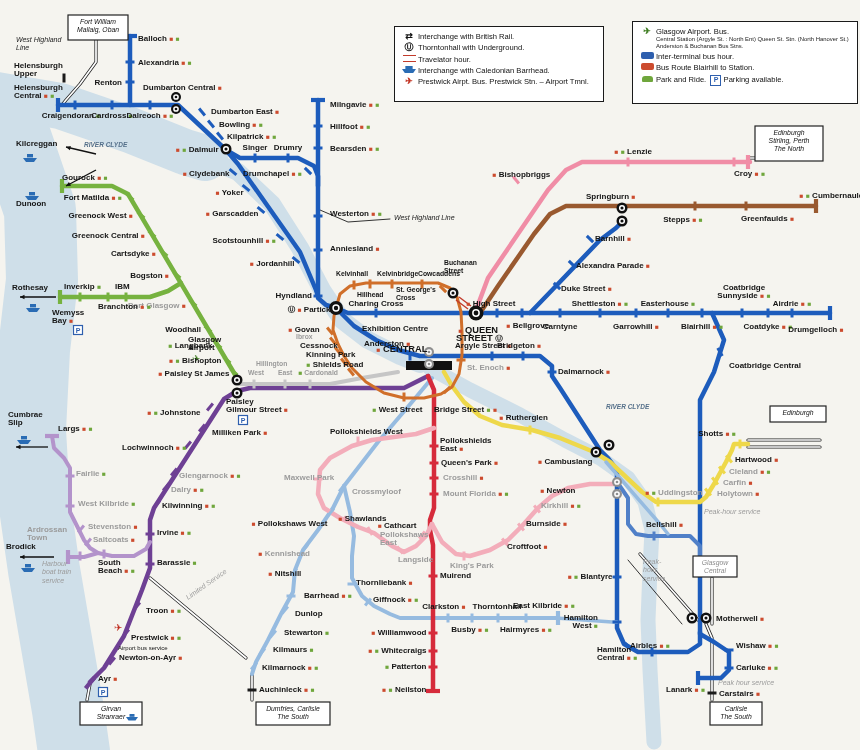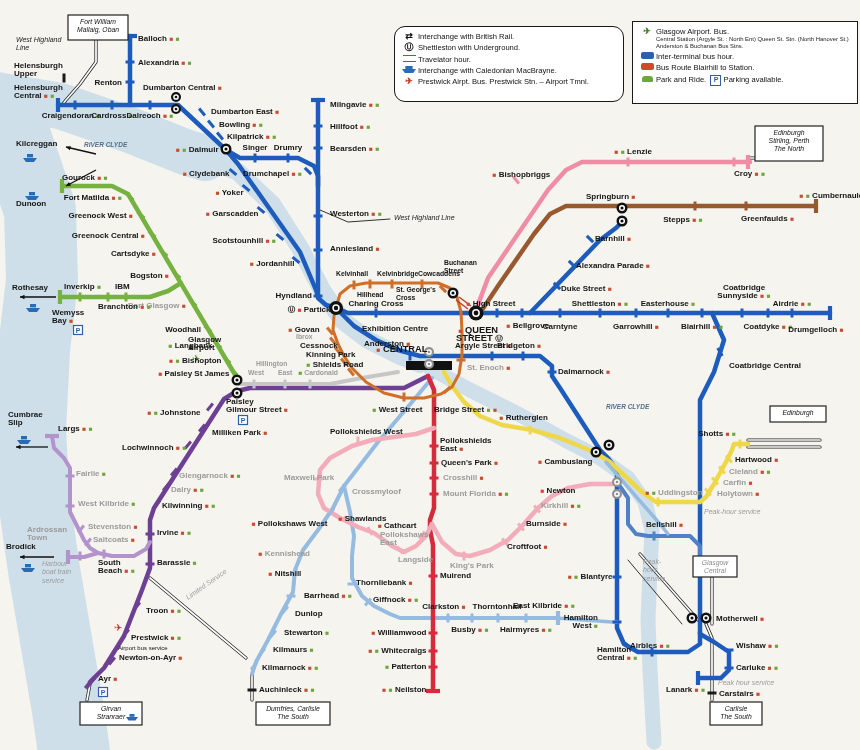--- a/index.html
+++ b/index.html
@@ -529,7 +529,7 @@
         <text x="296" y="339" text-anchor="start" font-size="6.8" font-weight="700" fill="#9b9b9b" font-style="normal"><tspan x="296" dy="0"><tspan>Ibrox</tspan></tspan></text>
         <text x="286" y="332" text-anchor="start" font-size="8" font-weight="700" fill="#151515" font-style="normal"><tspan x="286" dy="0"><tspan fill="#cc4b2e" font-size="6.5" dx="2.5">■</tspan><tspan> Govan</tspan></tspan></text>
       </svg></div>
-  <div id="legend-left" class="legendbox" style="left: 394px; top: 26px; width: 230px; min-height: 76px; border-radius: 11px;">
+  <div id="legend-left" class="legendbox" style="left: 394px; top: 26px; width: 210px; min-height: 76px;">
       <div class="lg-row">
         <span class="lg-ic"><span class="ic-br"></span></span>
         <span class="lg-txt">Interchange with British Rail.</span>

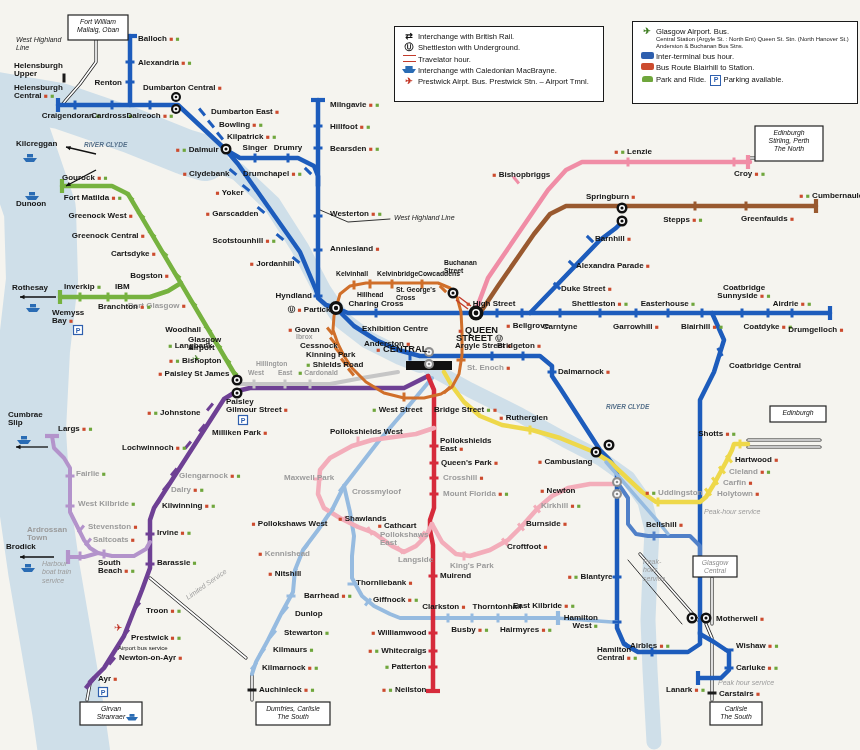--- a/index.html
+++ b/index.html
@@ -536,7 +536,7 @@
       </div>
       <div class="lg-row">
         <span class="lg-ic"><span class="ic-u"></span></span>
-        <span class="lg-txt">Shettleston with Underground.</span>
+        <span class="lg-txt">Thorntonhall with Underground.</span>
       </div>
       <div class="lg-row">
         <span class="lg-ic"><span class="ic-trav"></span></span>

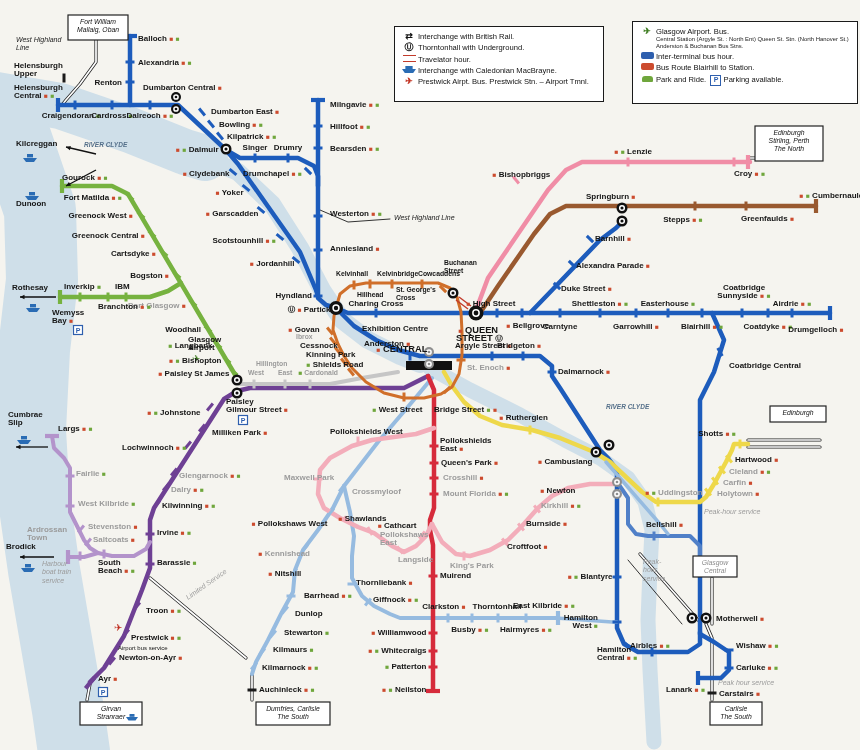--- a/index.html
+++ b/index.html
@@ -544,7 +544,7 @@
       </div>
       <div class="lg-row">
         <span class="lg-ic"><span class="ic-ferry"></span></span>
-        <span class="lg-txt">Interchange with Caledonian MacBrayne.</span>
+        <span class="lg-txt">Interchange with Caledonian Barrhead.</span>
       </div>
       <div class="lg-row">
         <span class="lg-ic"><span class="ic-plane-red"></span></span>

